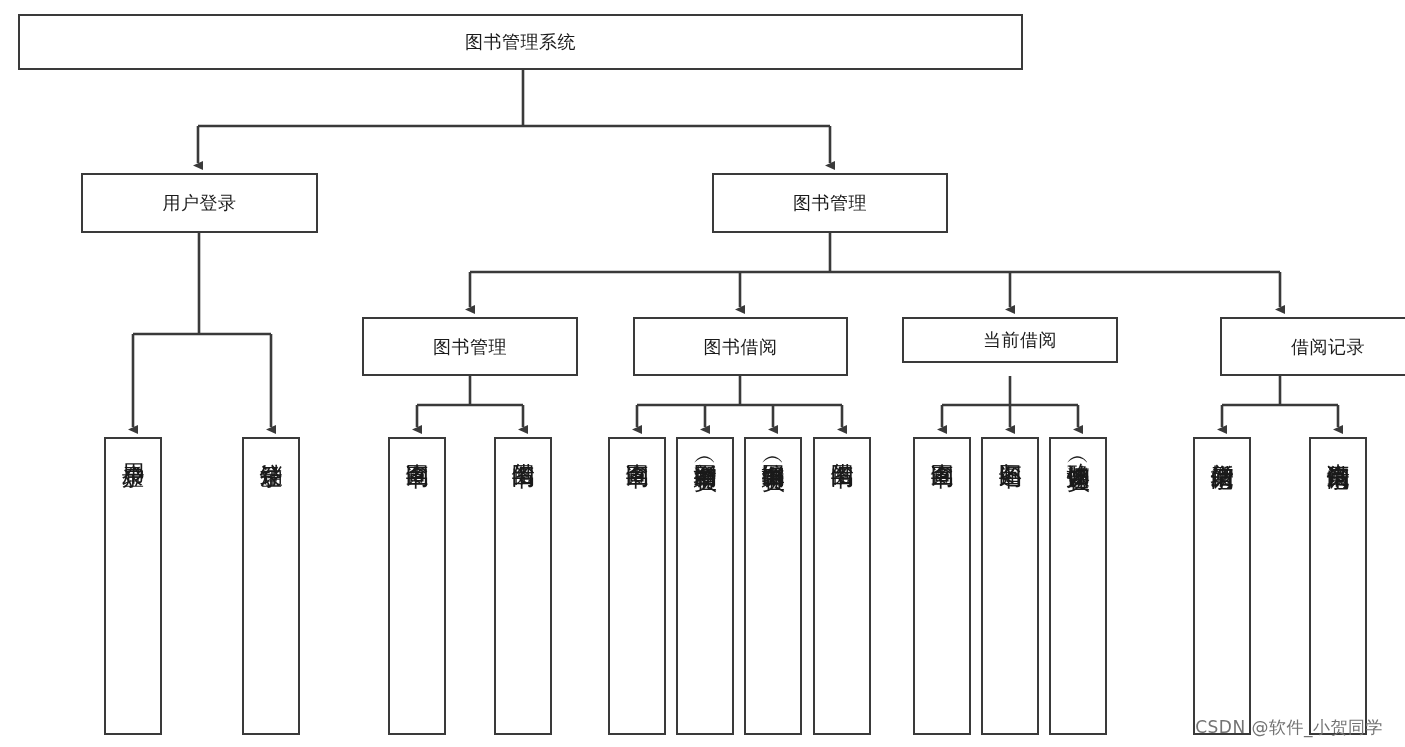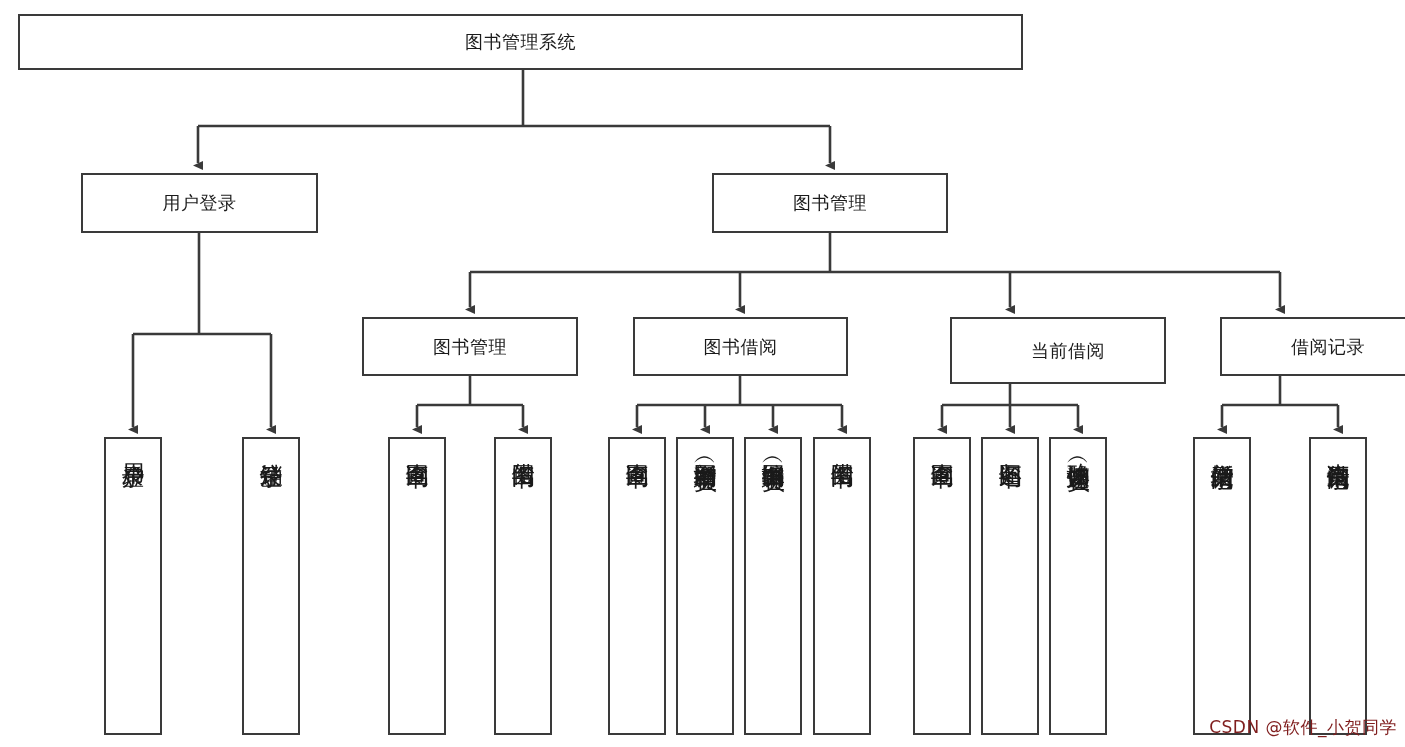--- a/index.html
+++ b/index.html
@@ -149,7 +149,7 @@
   <div class="node-box" style="left:633px; top:317px; width:215px; height:59px;">
     <span class="node-label-h">图书借阅</span>
   </div>
-  <div class="node-box" style="left:950px; top:317px; width:216px; height:67px;padding-left:20px;">
+  <div class="node-box" style="left:902px; top:317px; width:216px; height:46px;padding-left:20px;">
     <span class="node-label-h">当前借阅</span>
   </div>
   <div class="node-box" style="left:1172px; top:317px; width:216px; height:59px;margin-left:48px;">

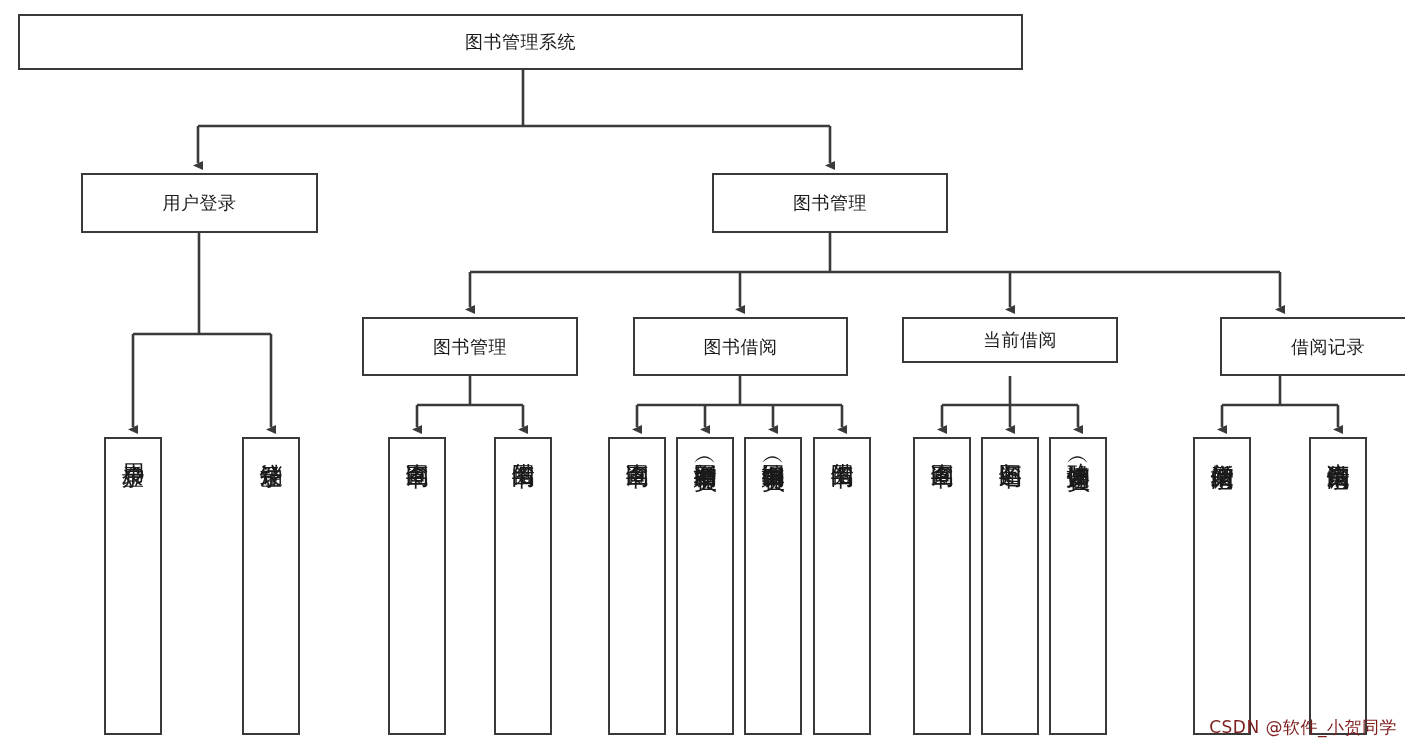--- a/index.html
+++ b/index.html
@@ -69,10 +69,10 @@
 
   .watermark {
     position: absolute;
-    right: 8px;
+    right: 22px;
     bottom: 8px;
     font-size: 17px;
-    color: #7f1d1d;
+    color: #737373;
     letter-spacing: 0.5px;
     white-space: nowrap;
   }

